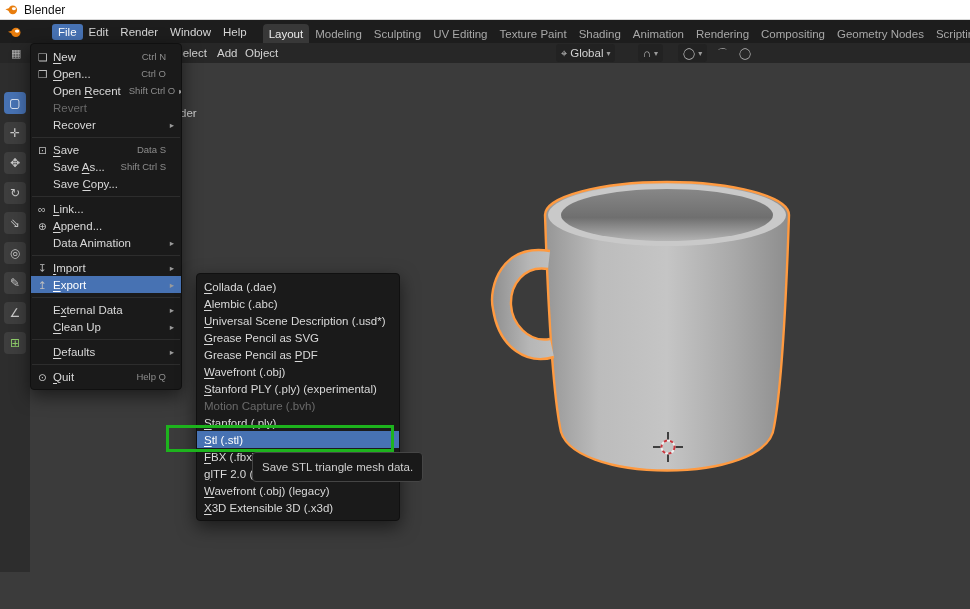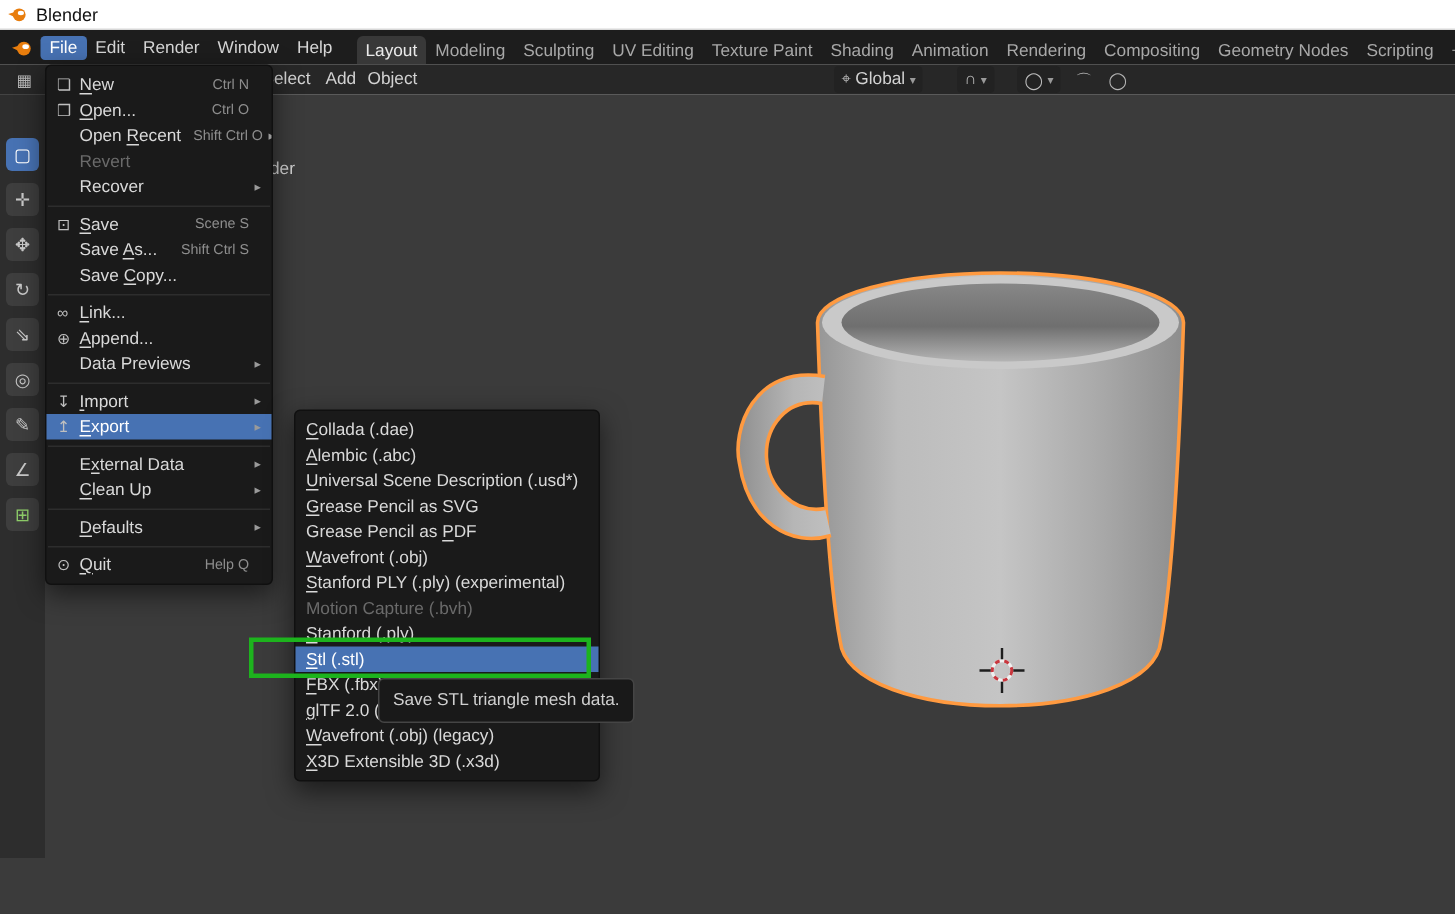--- a/index.html
+++ b/index.html
@@ -14,7 +14,7 @@
           display:flex;align-items:center;box-sizing:border-box;z-index:6;overflow:hidden;}
   .blogo{display:flex;align-items:center;margin:0 5px 0 7px;}
   .tmenu{padding:2px 6px;font-size:11.5px;color:#d6d6d6;border-radius:3px;white-space:nowrap;}
-  .tmenu.active{background:#4772b3;color:#fff;}
+  .tmenu.active{background:#4772b3;color:#fff;margin-left:25px;}
   .tabs{display:flex;align-items:flex-end;height:100%;margin-left:10px;overflow:hidden;}
   .tab{padding:4px 6px 3px;font-size:11.5px;color:#a8a8a8;white-space:nowrap;}
   .tab.active{background:#383838;color:#eaeaea;border-radius:4px 4px 0 0;}

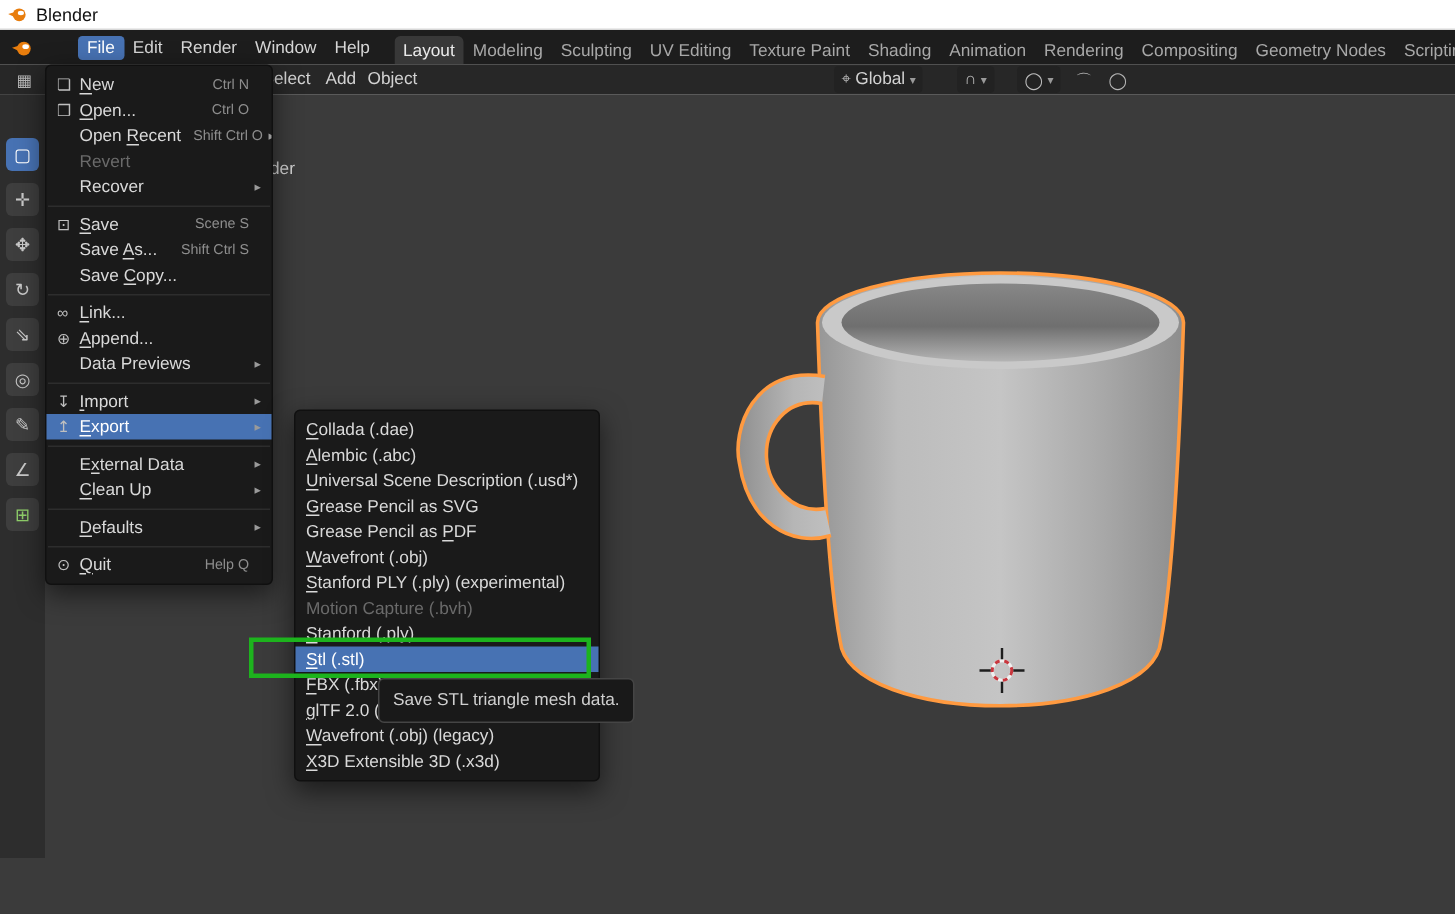--- a/index.html
+++ b/index.html
@@ -218,7 +218,7 @@
       <div class="mi">
         <span class="mi-icon">⊡</span>
         <span class="mi-label"><span class="u">S</span>ave</span>
-        <span class="mi-short">Scene S</span>
+        <span class="mi-short">Data S</span>
         <span class="mi-sub"></span>
       </div>
       <div class="mi">

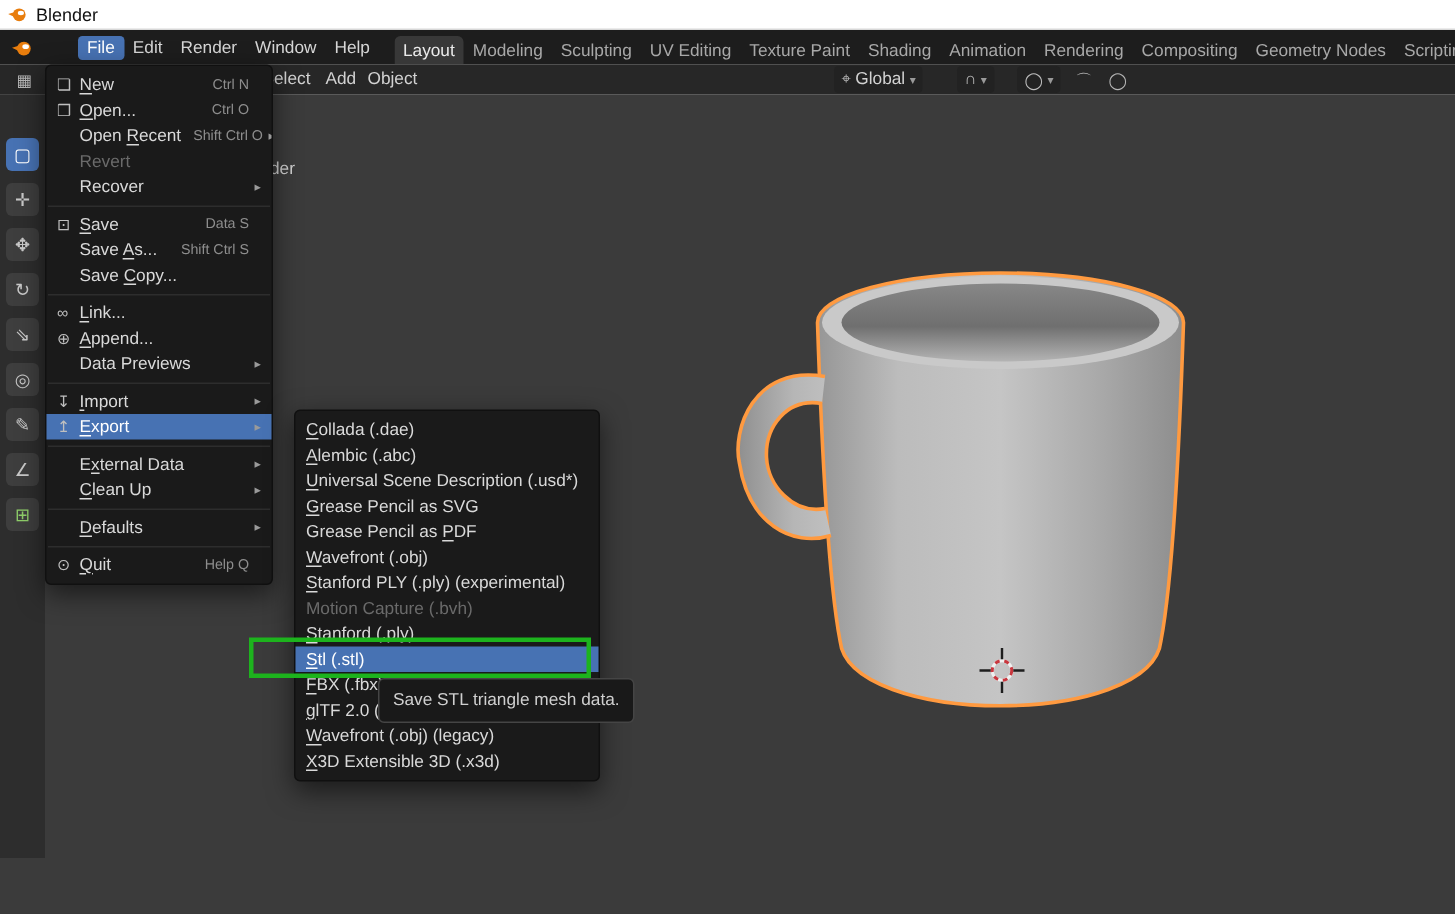--- a/index.html
+++ b/index.html
@@ -248,7 +248,7 @@
       </div>
       <div class="mi">
         <span class="mi-icon"></span>
-        <span class="mi-label">Data Previews</span>
+        <span class="mi-label">Data Animation</span>
         <span class="mi-short"></span>
         <span class="mi-sub">▸</span>
       </div>

